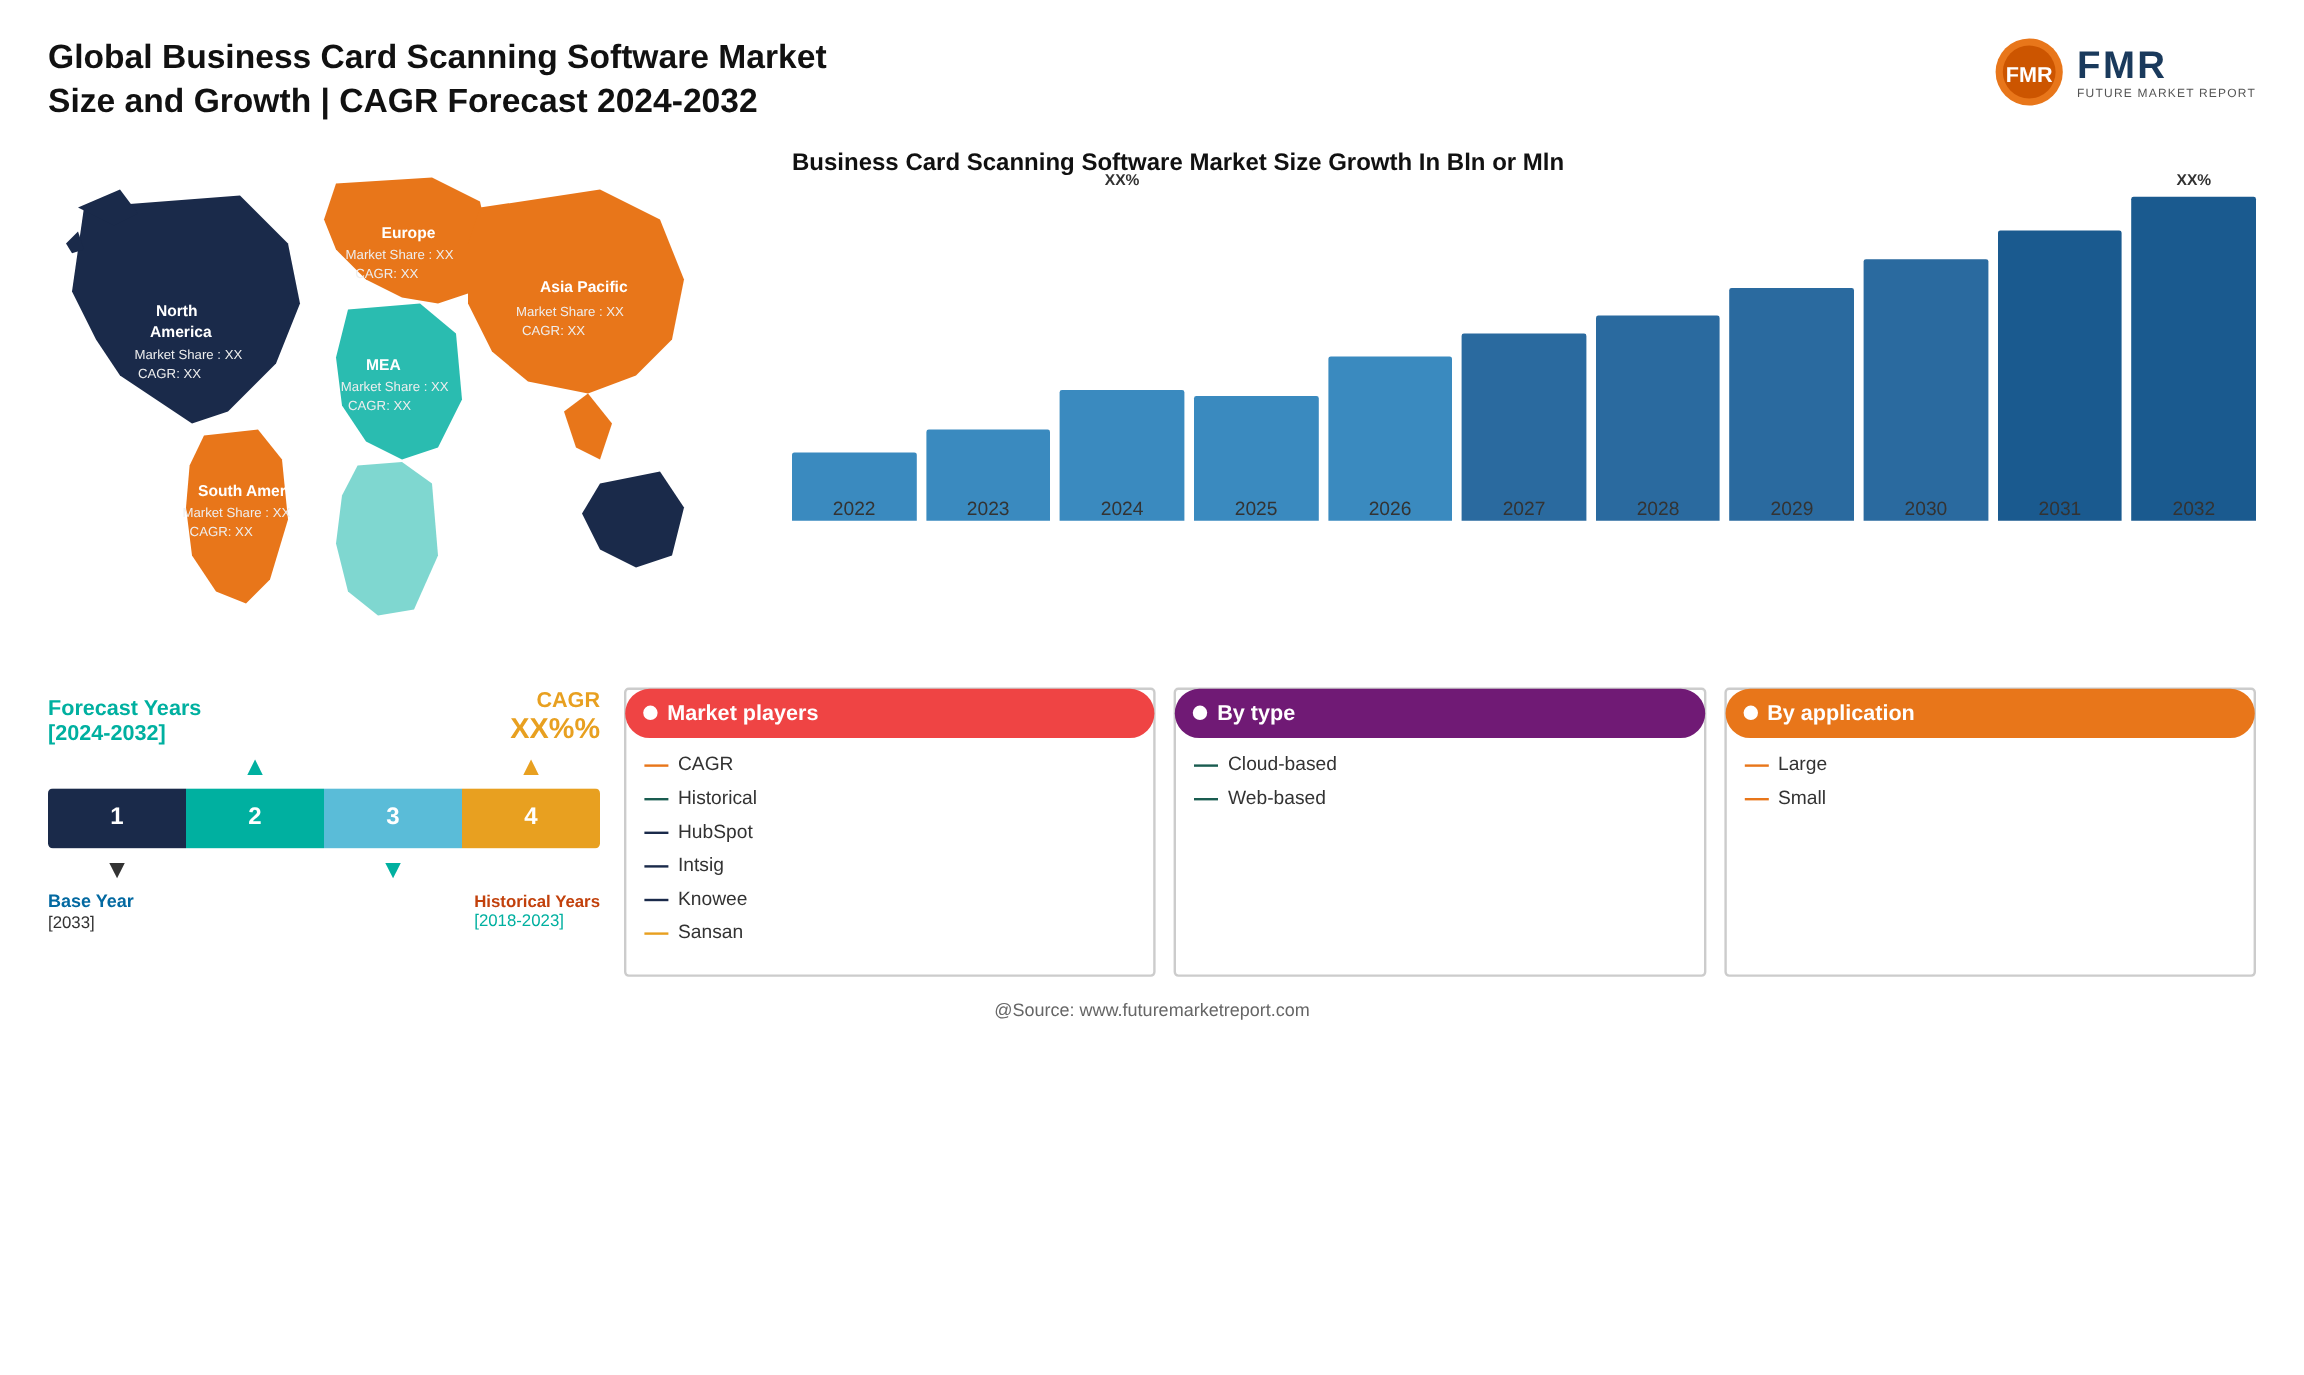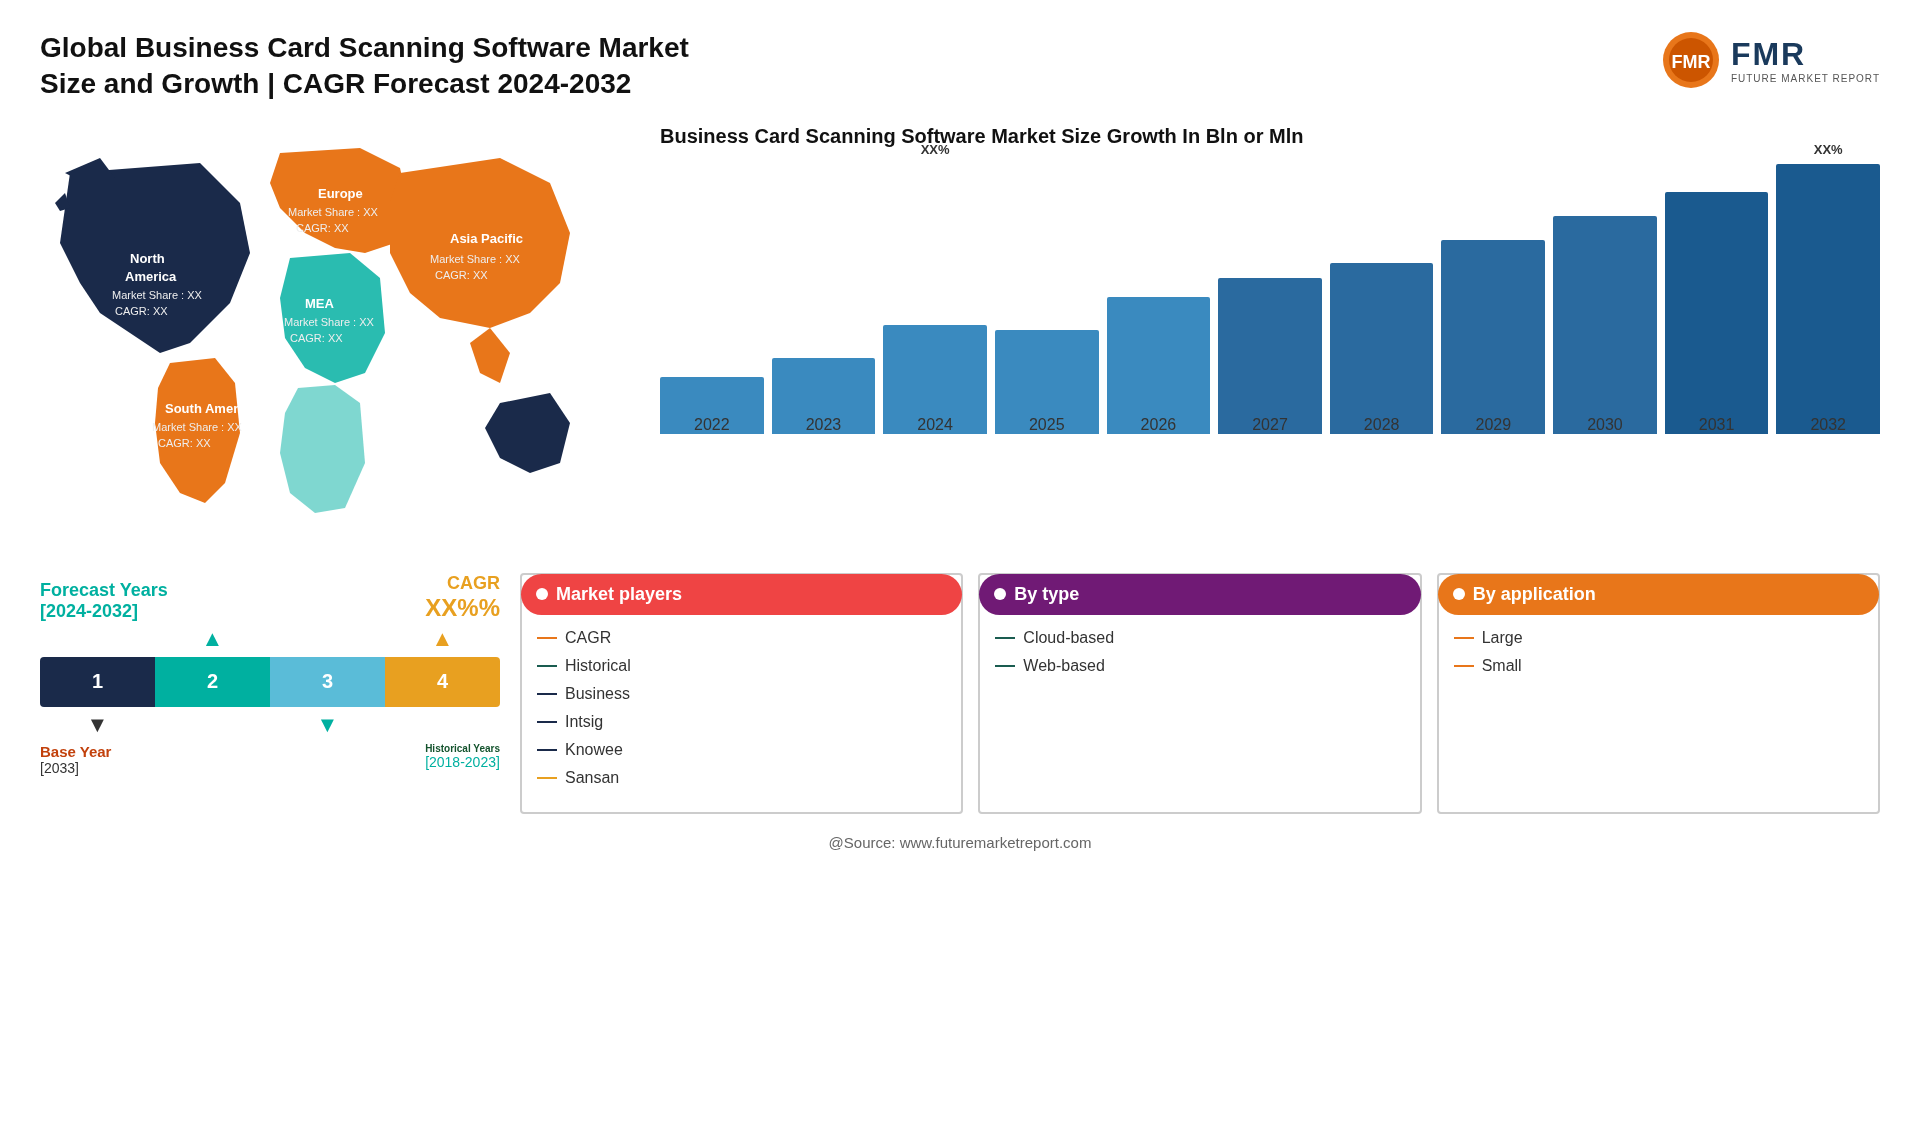--- a/index.html
+++ b/index.html
@@ -408,7 +408,7 @@
             </div>
             <div class="cat-item">
               <div class="cat-dash" style="background: rgb(26, 42, 74);"></div>
-              <span>Business</span>
+              <span>HubSpot</span>
             </div>
             <div class="cat-item">
               <div class="cat-dash" style="background: rgb(26, 42, 74);"></div>

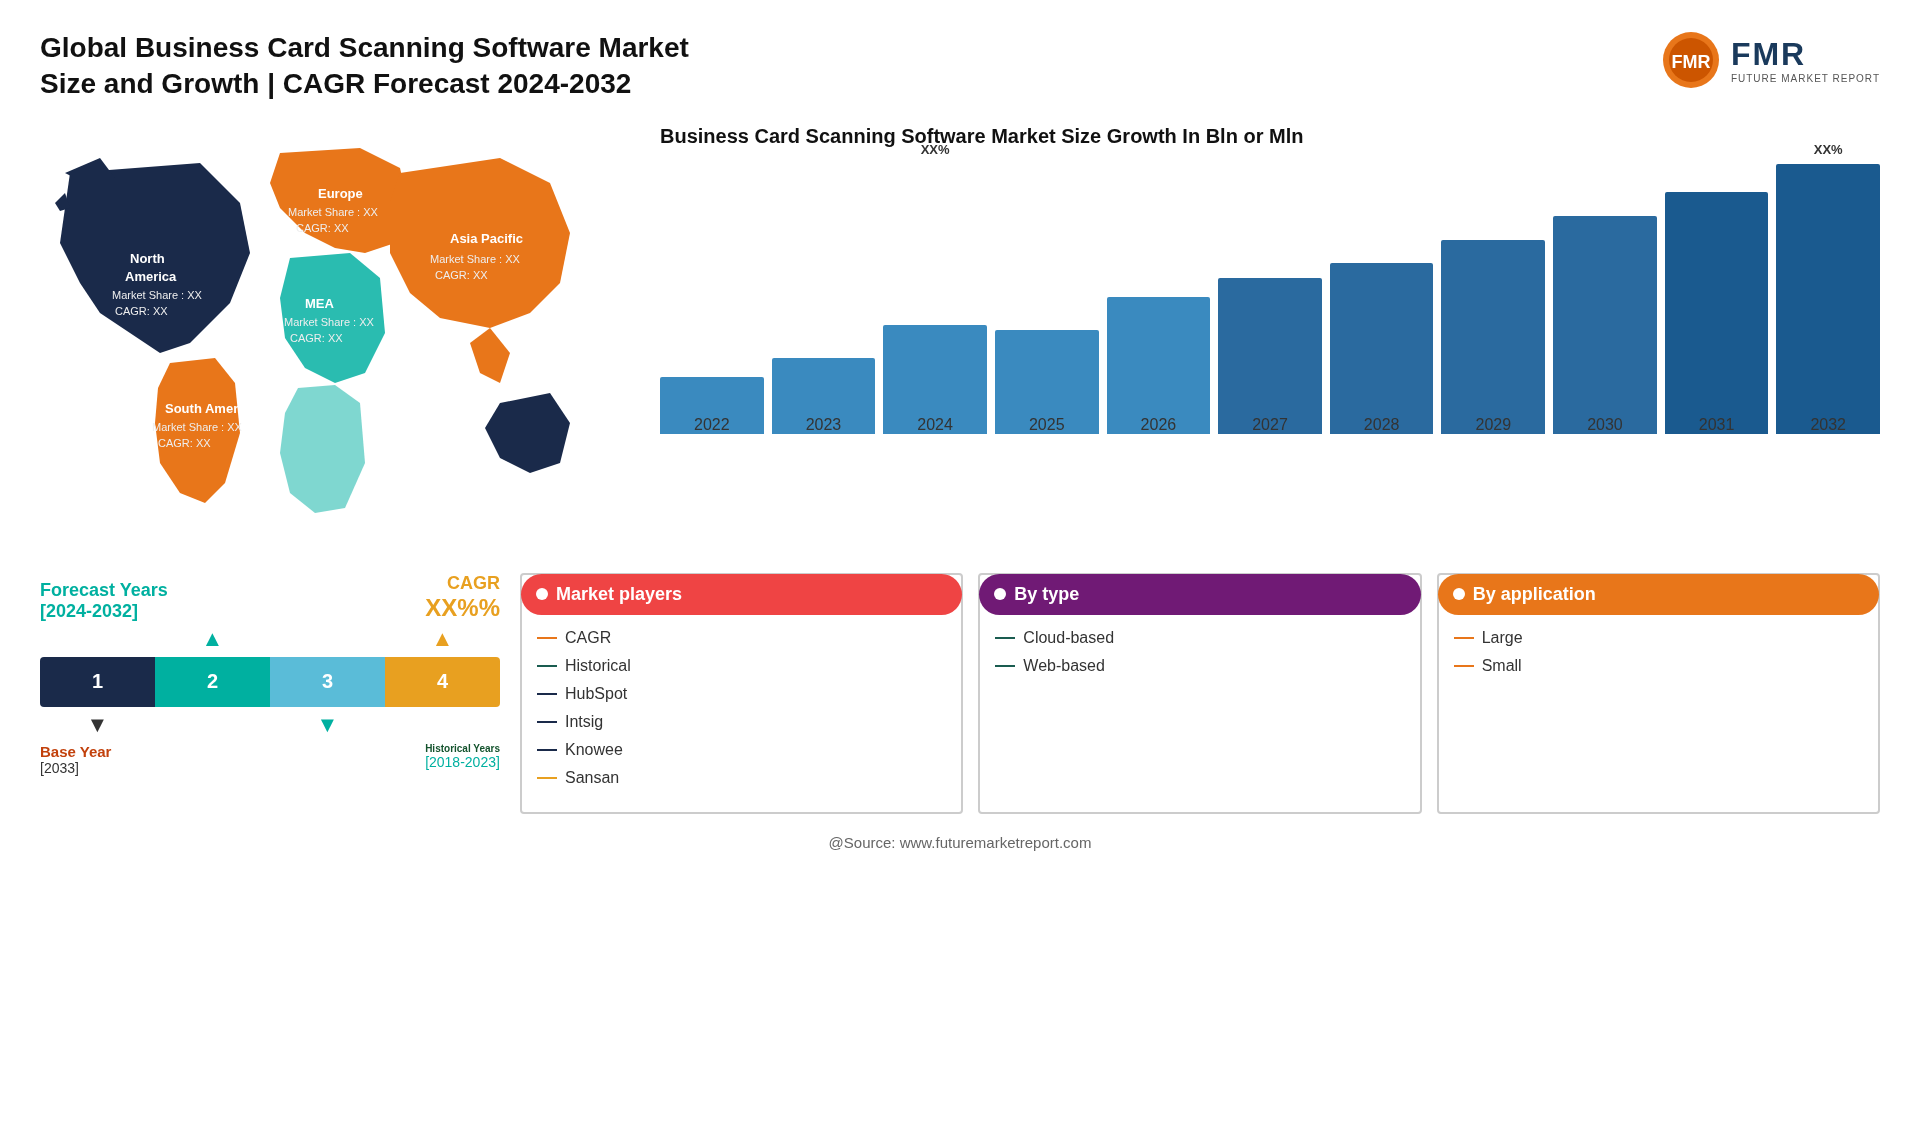--- a/index.html
+++ b/index.html
@@ -380,7 +380,7 @@
 
       <div style="display:flex; justify-content:space-between; margin-top:5px;">
         <div>
-          <div style="font-size:15px; font-weight:bold; color:#c2410c;text-align:right;">Base Year</div>
+          <div style="font-size:15px; font-weight:bold; color:#0369a1;text-align:right;">Base Year</div>
           <div style="font-size:14px; color:#333;">[2033]</div>
         </div>
         <div>

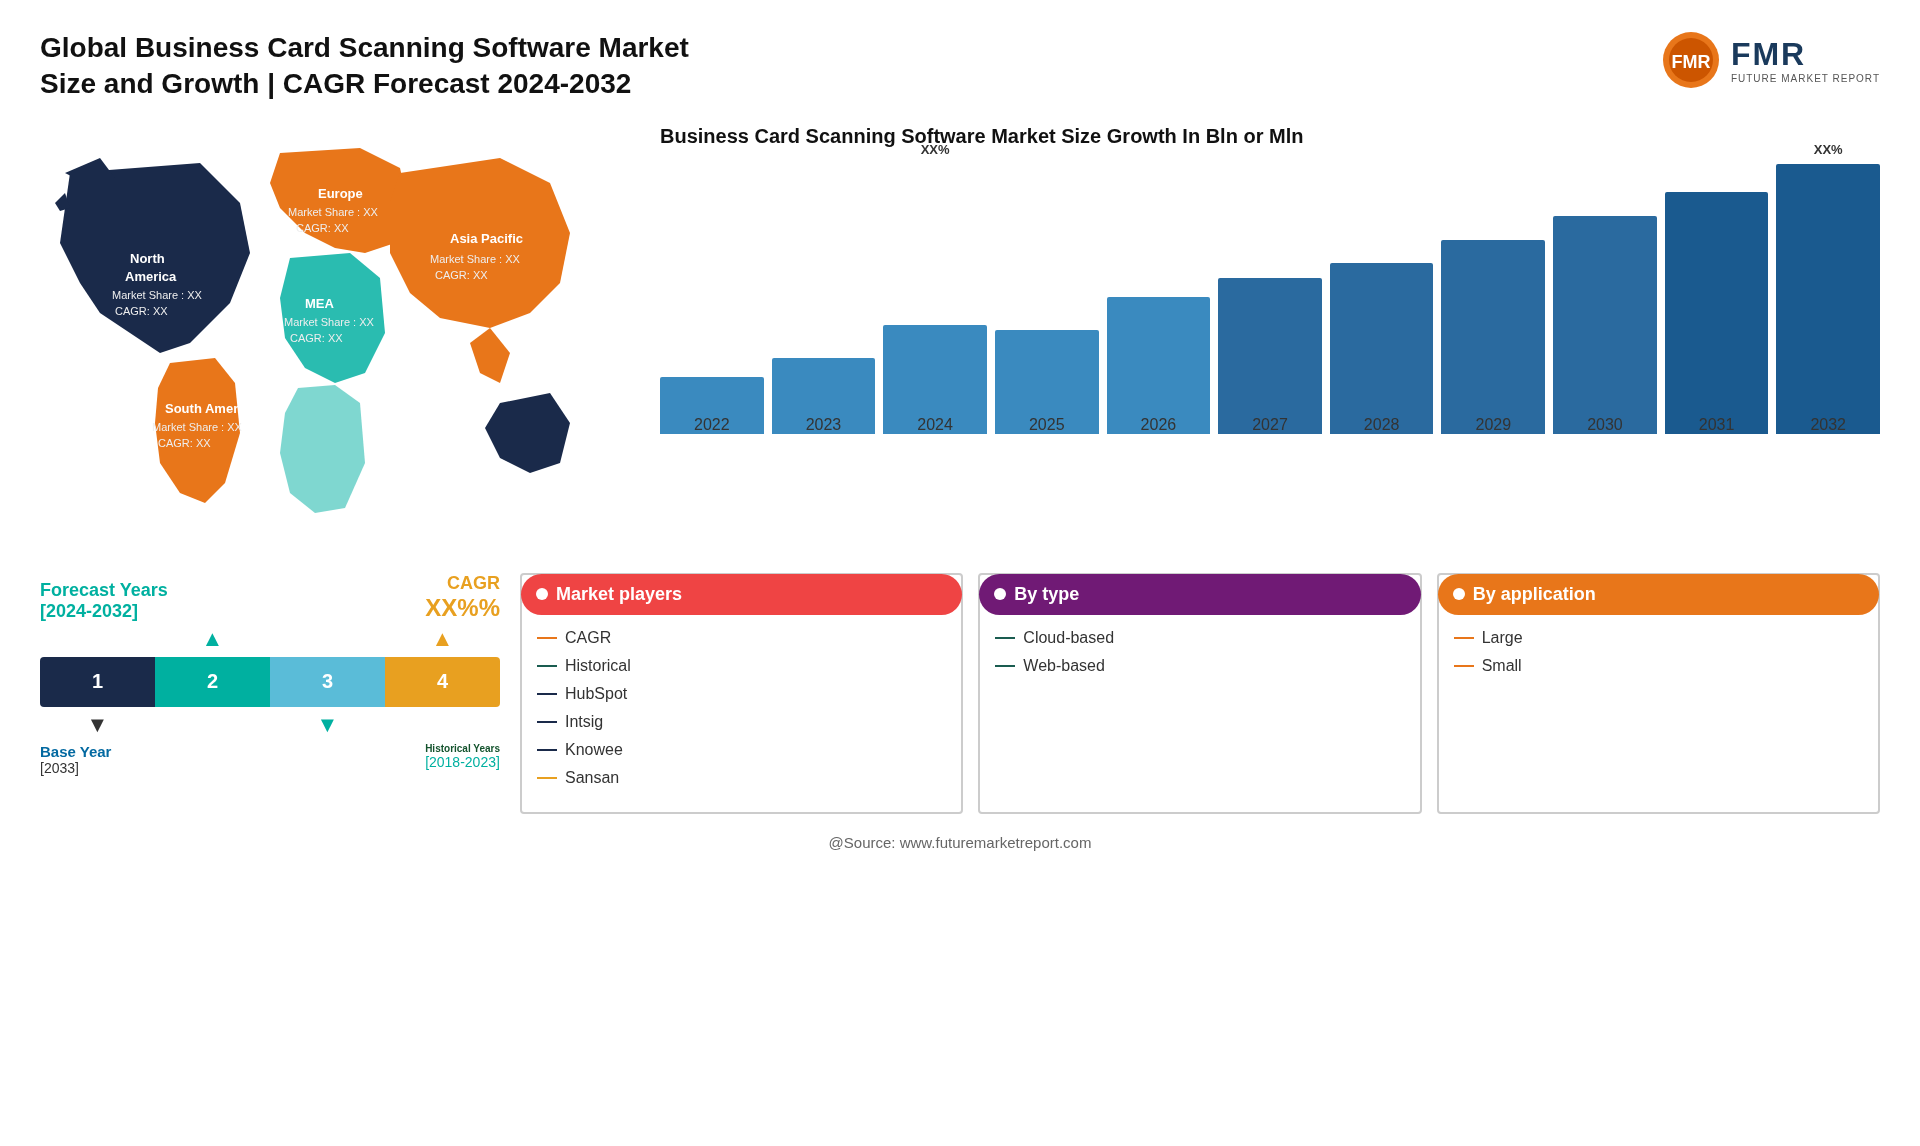--- a/index.html
+++ b/index.html
@@ -384,7 +384,7 @@
           <div style="font-size:14px; color:#333;">[2033]</div>
         </div>
         <div>
-          <div style="font-size:10px; font-weight:bold; color:#14532d;">Historical Years</div>
+          <div style="font-size:14px; font-weight:bold; color:#c2410c;">Historical Years</div>
           <div style="font-size:14px; color:#00b0a0;">[2018-2023]</div>
         </div>
       </div>

